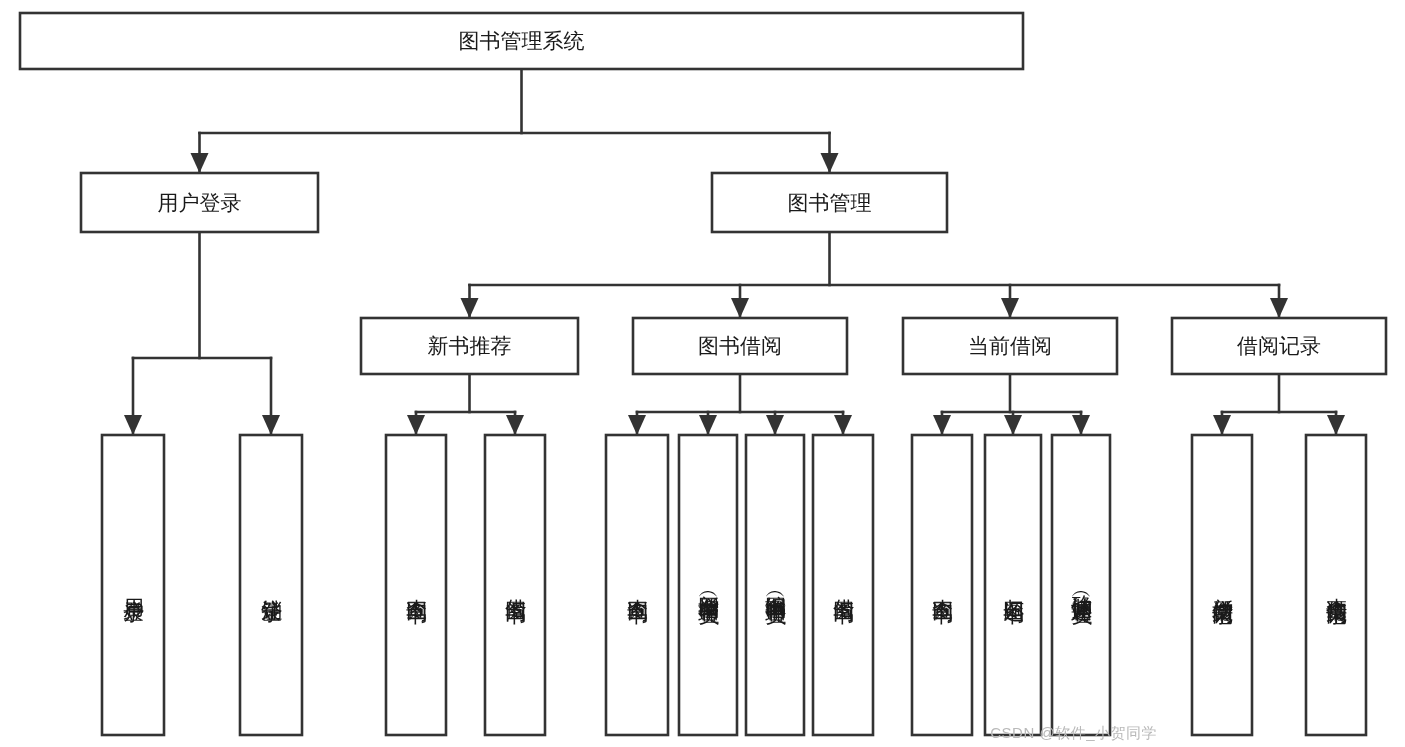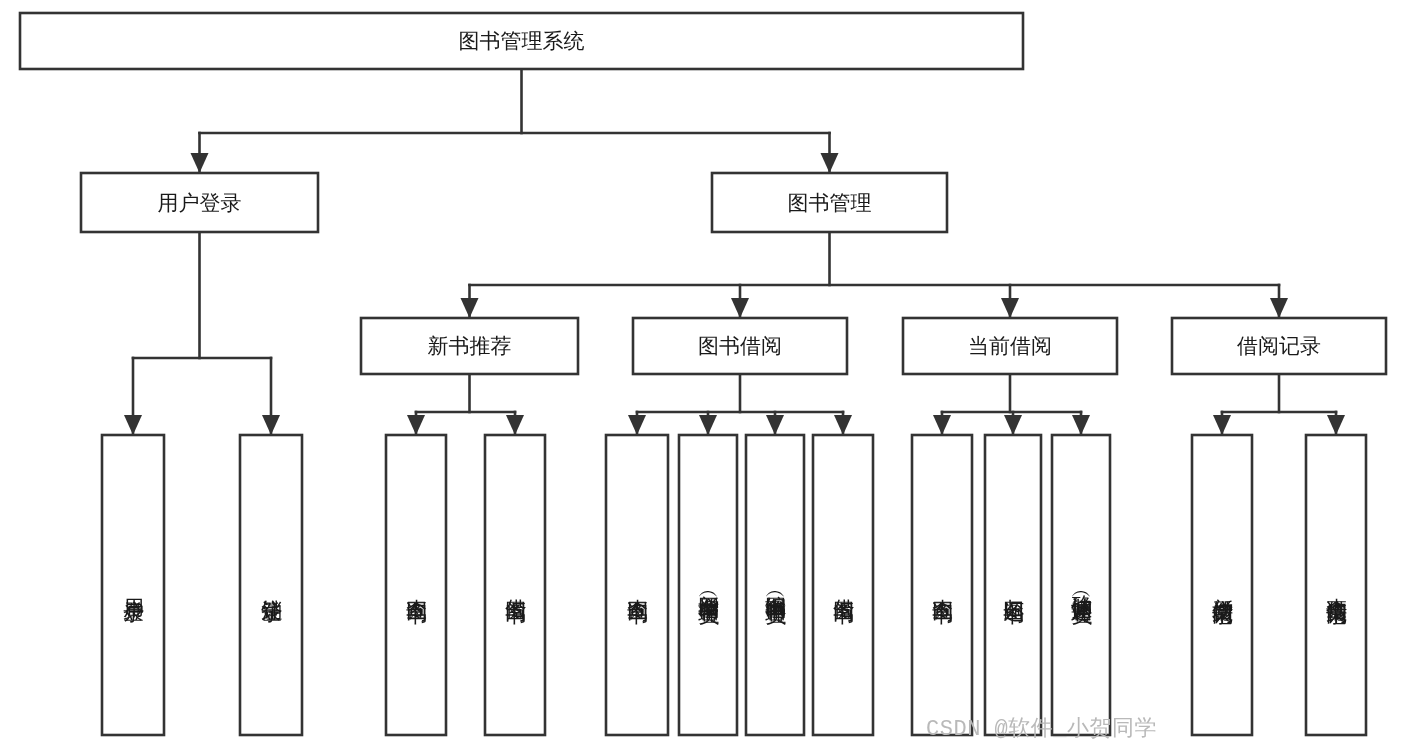--- a/index.html
+++ b/index.html
@@ -69,8 +69,8 @@
     position: absolute;
     right: 8px;
     bottom: 4px;
-    font-family: Liberation Mono, monospace;
-    font-size: 22px;
+    font-family: Liberation Sans, sans-serif;
+    font-size: 15px;
     color: #b9b9b9;
     white-space: nowrap;
     letter-spacing: 0.5px;

